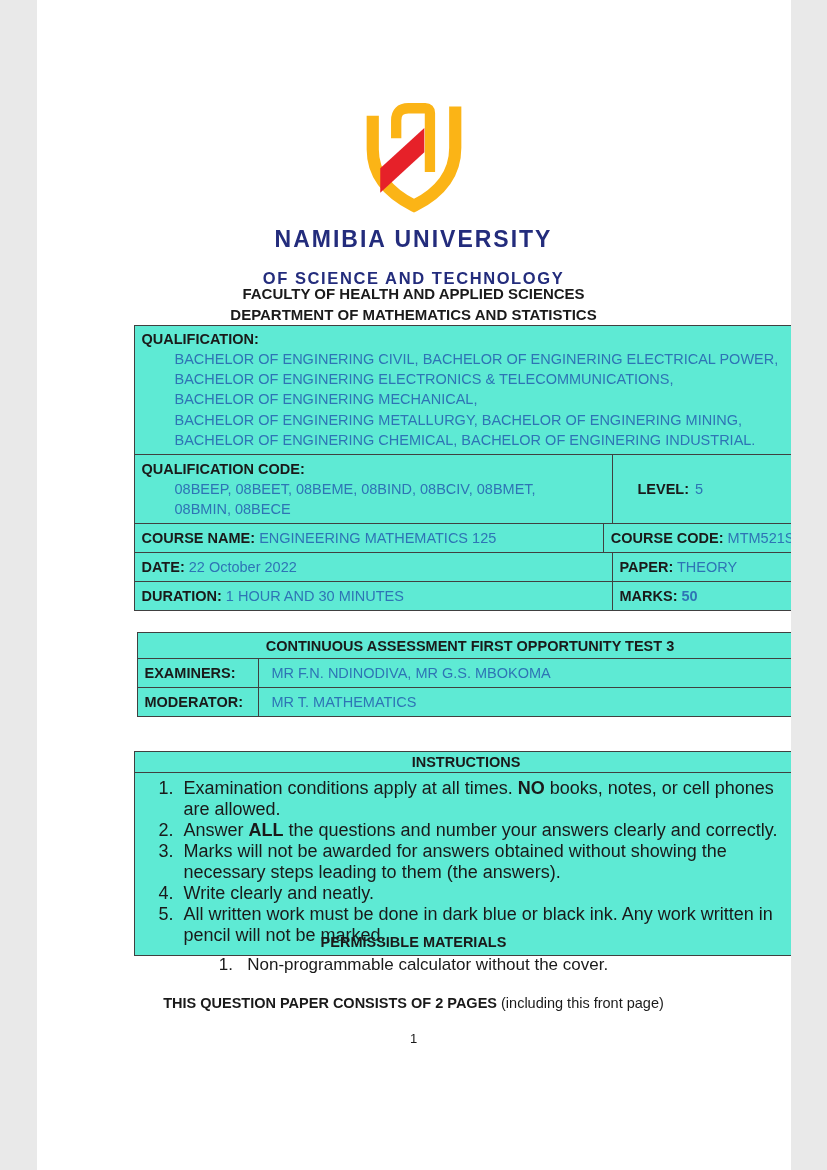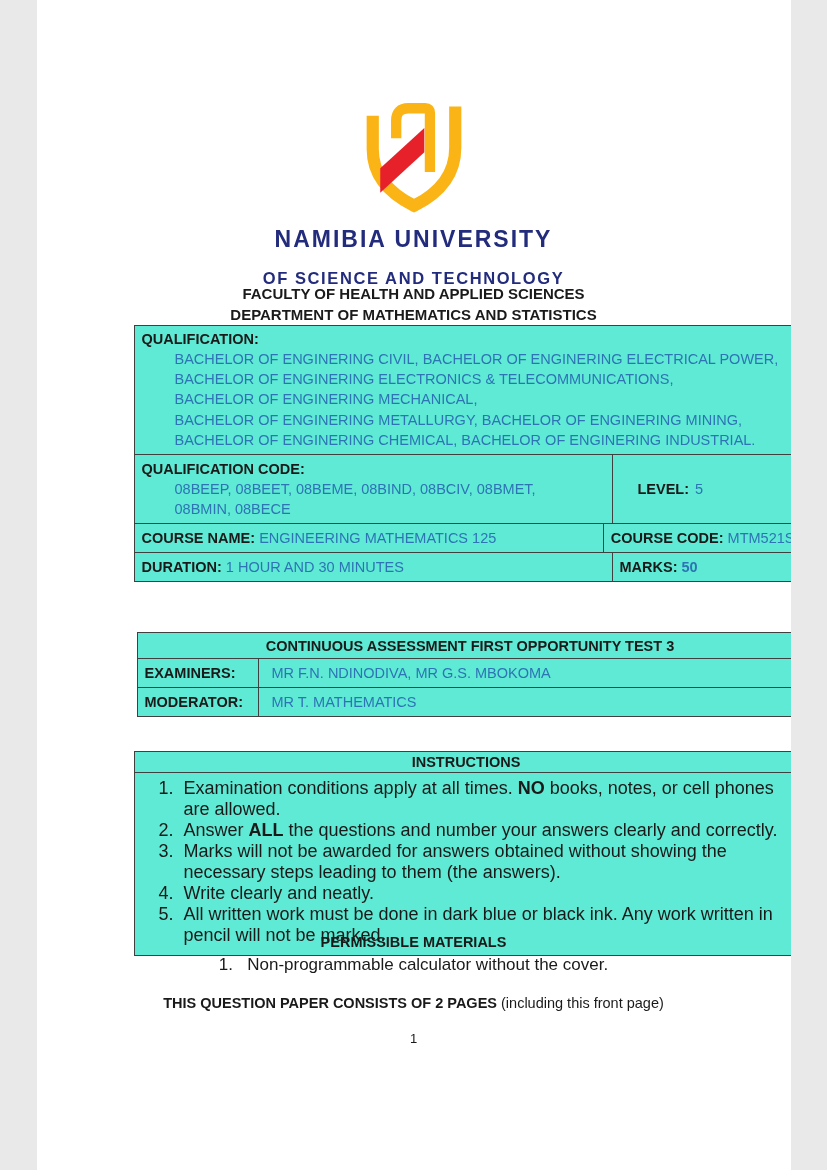--- a/index.html
+++ b/index.html
@@ -158,6 +158,16 @@
       </div>
     </div>
 
+    <div class="row two-col kv-row">
+      <div class="cell-l kv-cell">
+        <span class="bold">DATE:</span>
+        <span class="blue val">22 October 2022</span>
+      </div>
+      <div class="cell-r kv-cell">
+        <span class="bold">PAPER:</span>
+        <span class="blue val">THEORY</span>
+      </div>
+    </div>
 
     <div class="row two-col kv-row">
       <div class="cell-l kv-cell">

